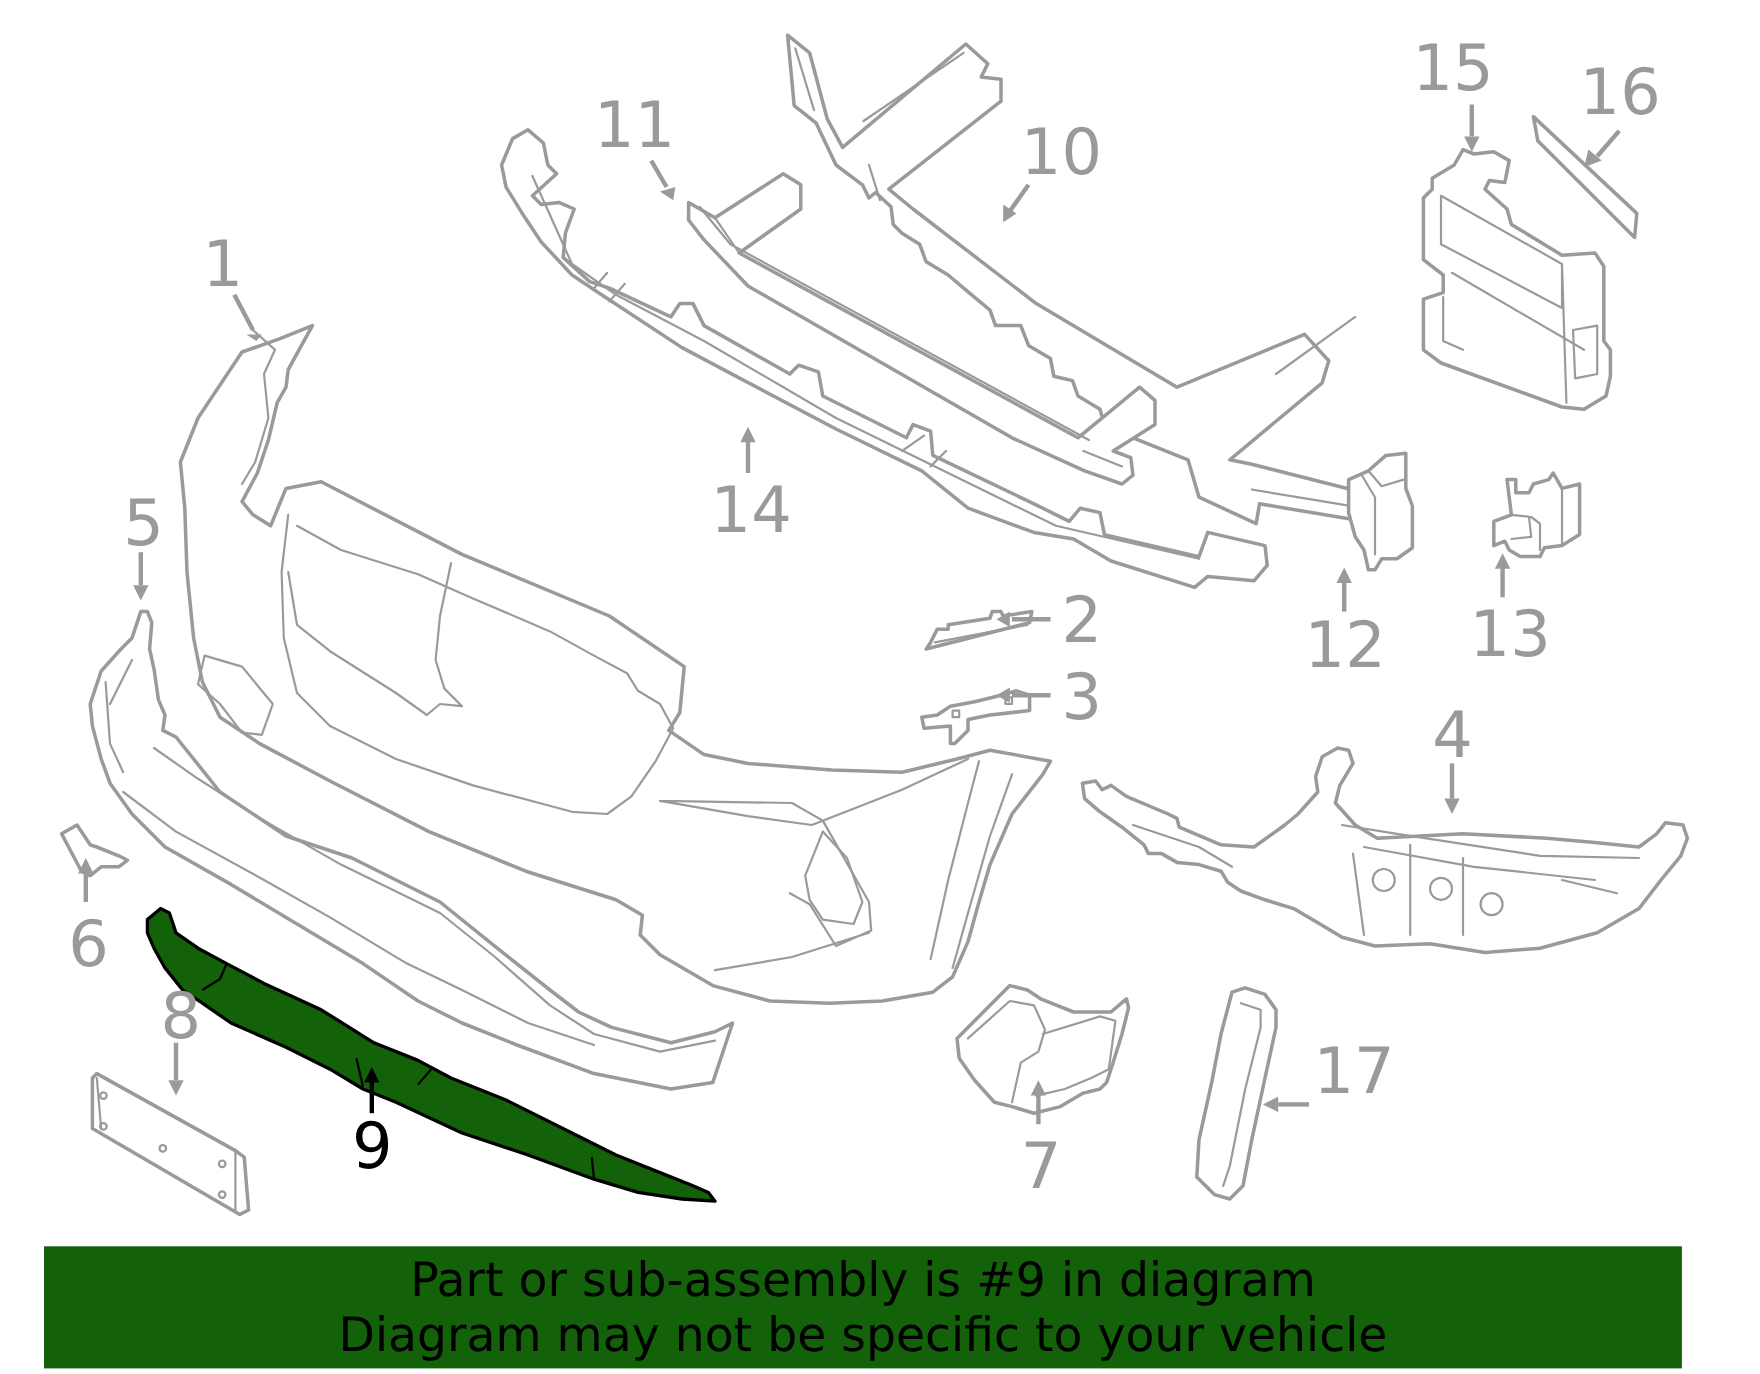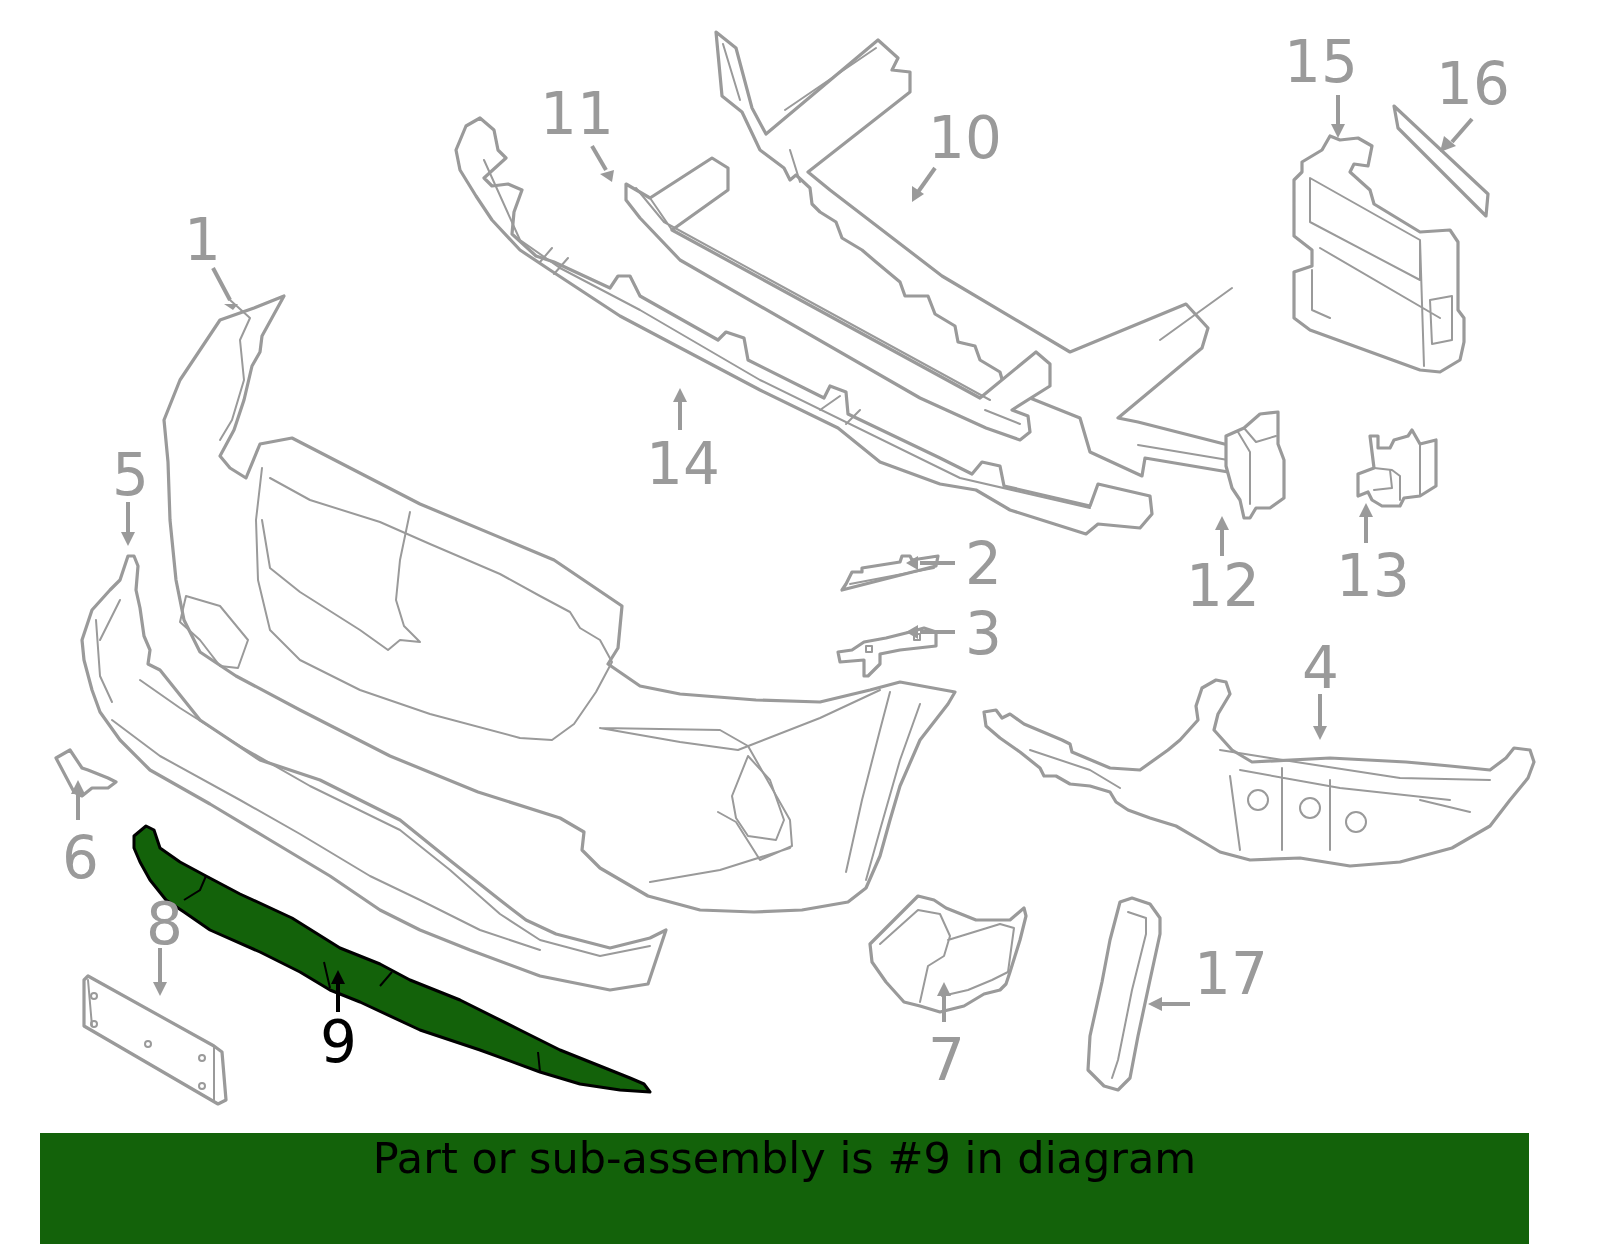--- a/index.html
+++ b/index.html
@@ -18,7 +18,7 @@
     .callout-hl { fill: #000000; }
     .banner { position: absolute; left: 40px; top: 1133px; width: 1489px; height: 111px;
               background: #13620a; display: flex; flex-direction: column; align-items: center;
-              justify-content: flex-start; }
+              justify-content: center; }
     .banner-line { font-family: "DejaVu Sans", sans-serif; font-size: 43px; line-height: 50px;
                    color: #000000; white-space: nowrap; }
   </style>

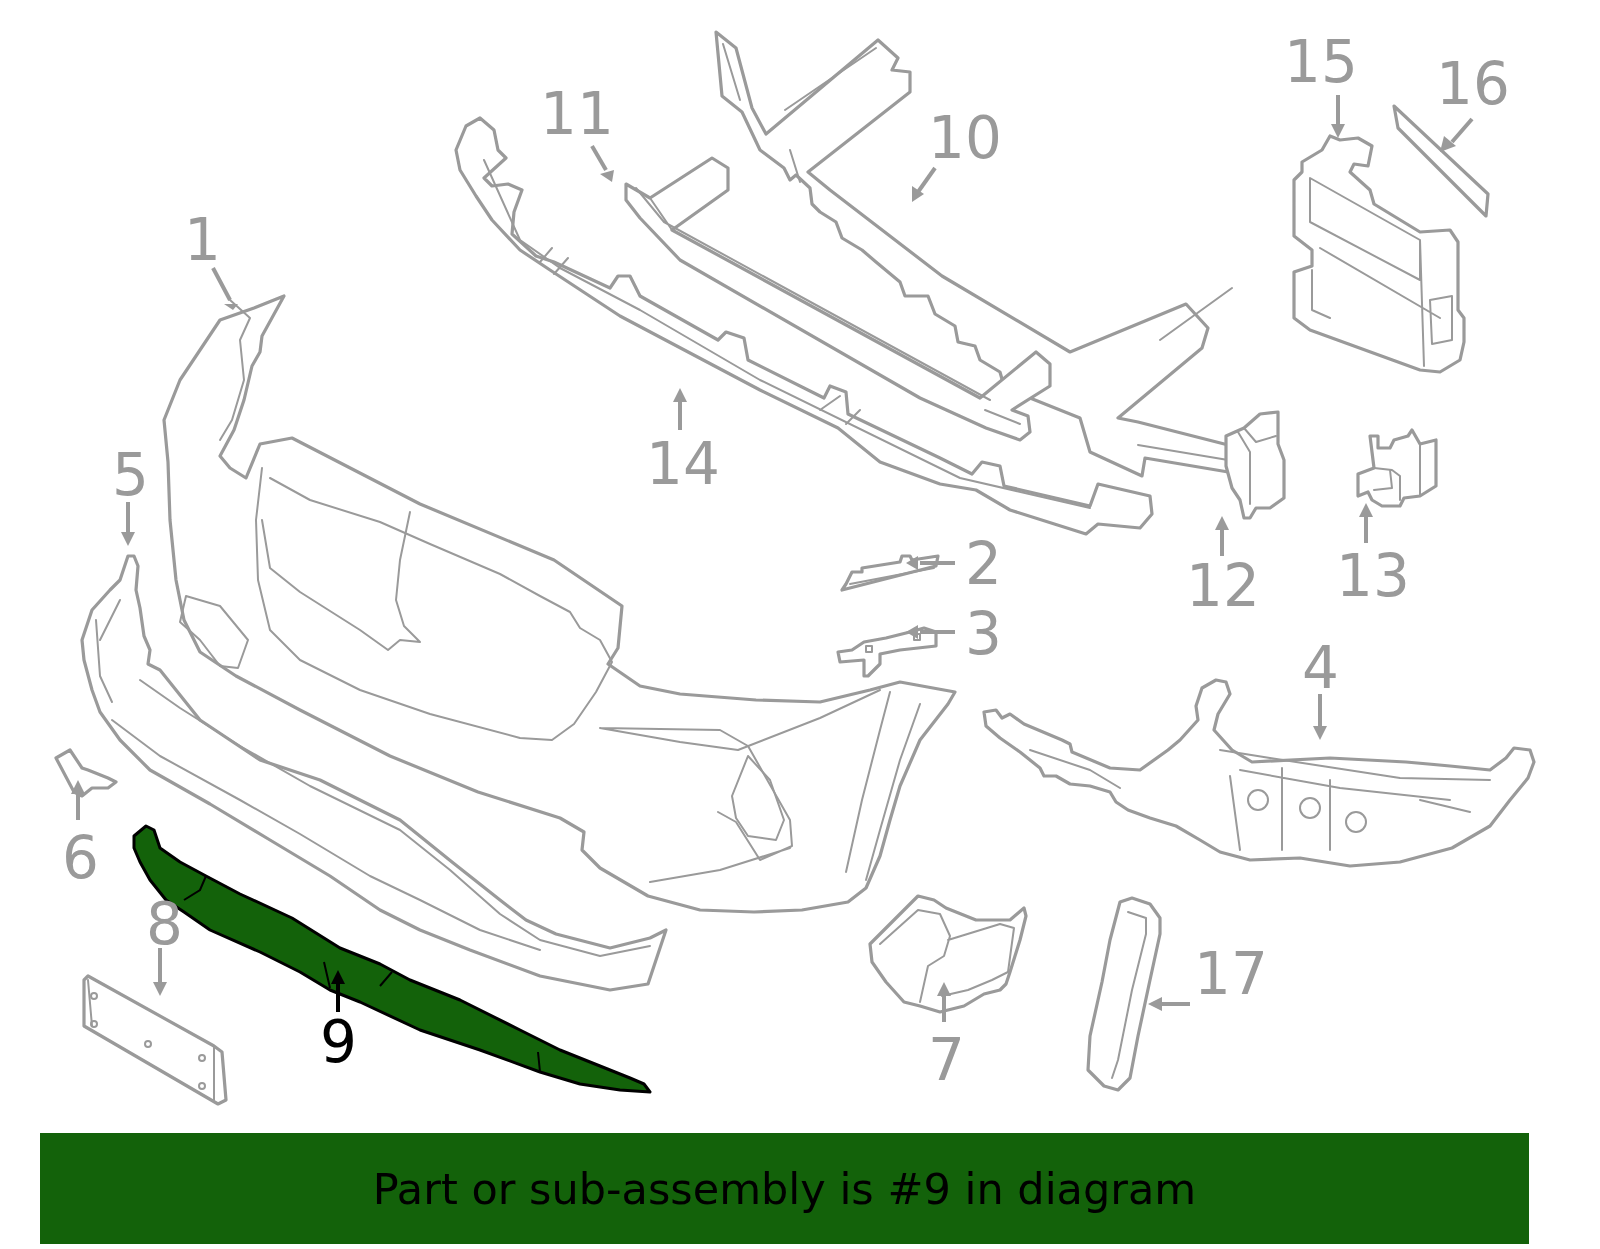--- a/index.html
+++ b/index.html
@@ -185,6 +185,7 @@
 
 <div class="banner">
   <div class="banner-line">Part or sub-assembly is #9 in diagram</div>
+  <div class="banner-line">Diagram may not be specific to your vehicle</div>
 </div>
 
 </body></html>

